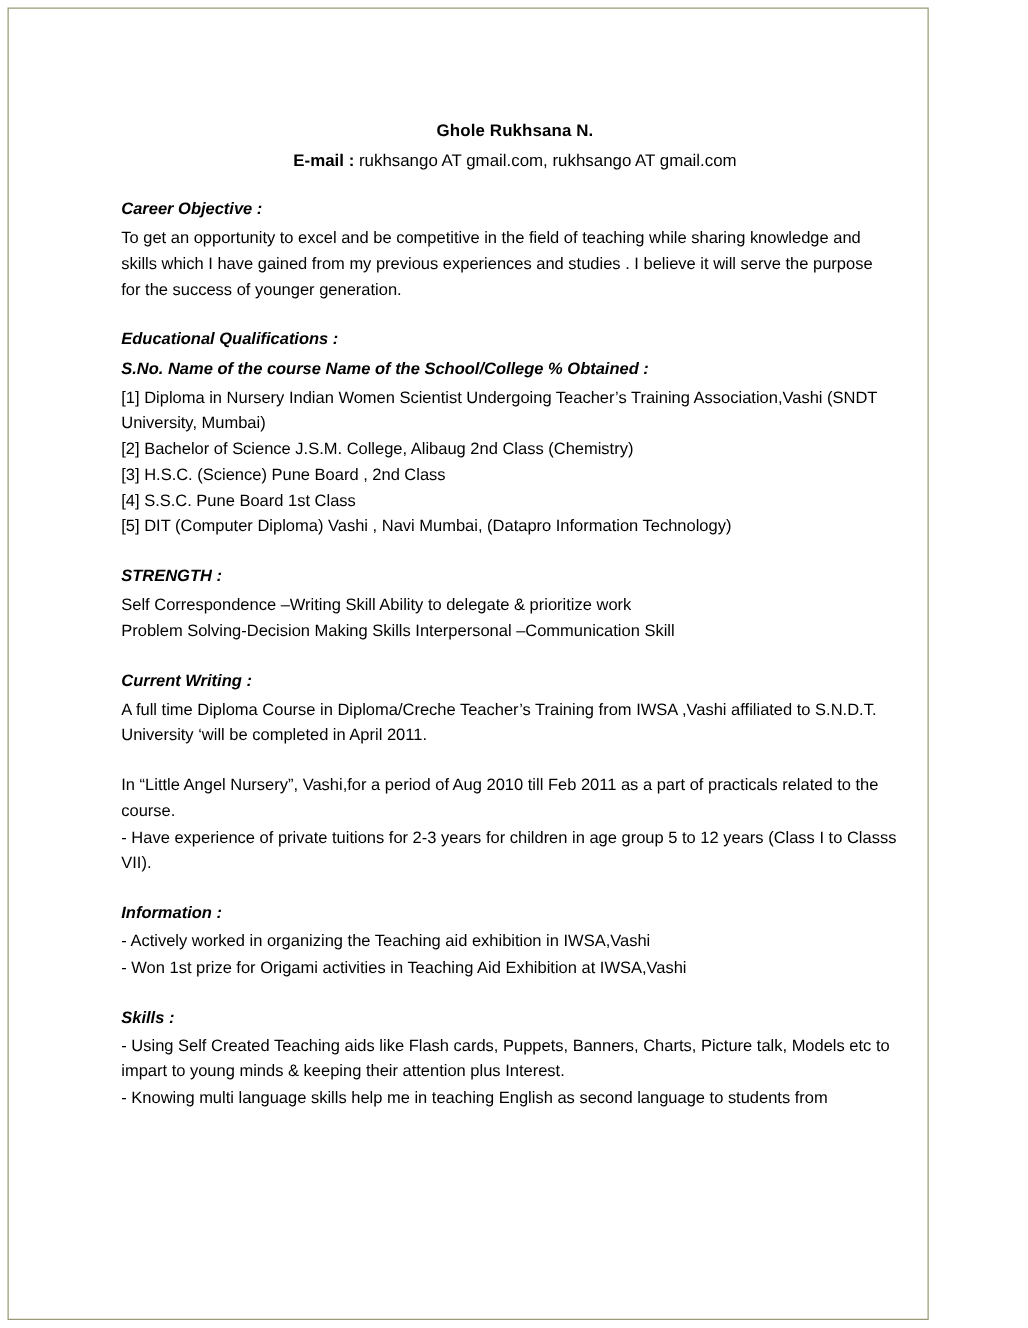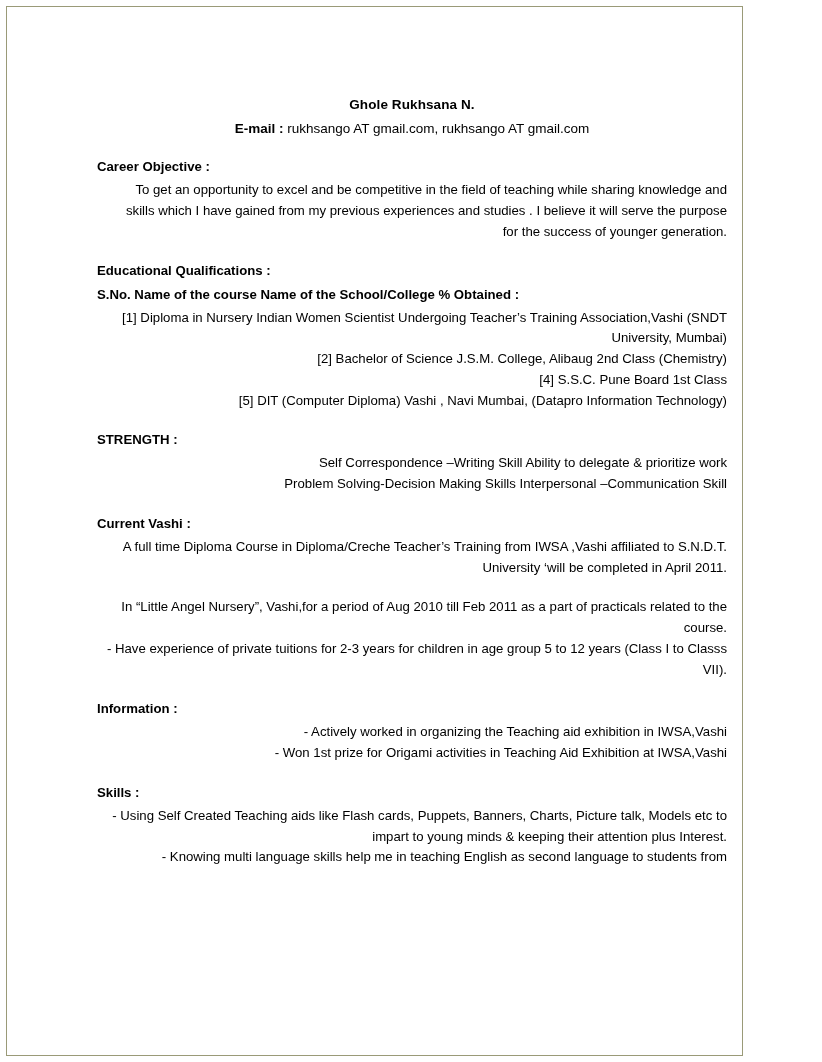--- a/index.html
+++ b/index.html
@@ -58,6 +58,7 @@
     color: #000;
     margin: 0 0 4px 0;
     line-height: 1.45;
+    font-style: italic;
   }
   .para {
     font-size: 13.2px;

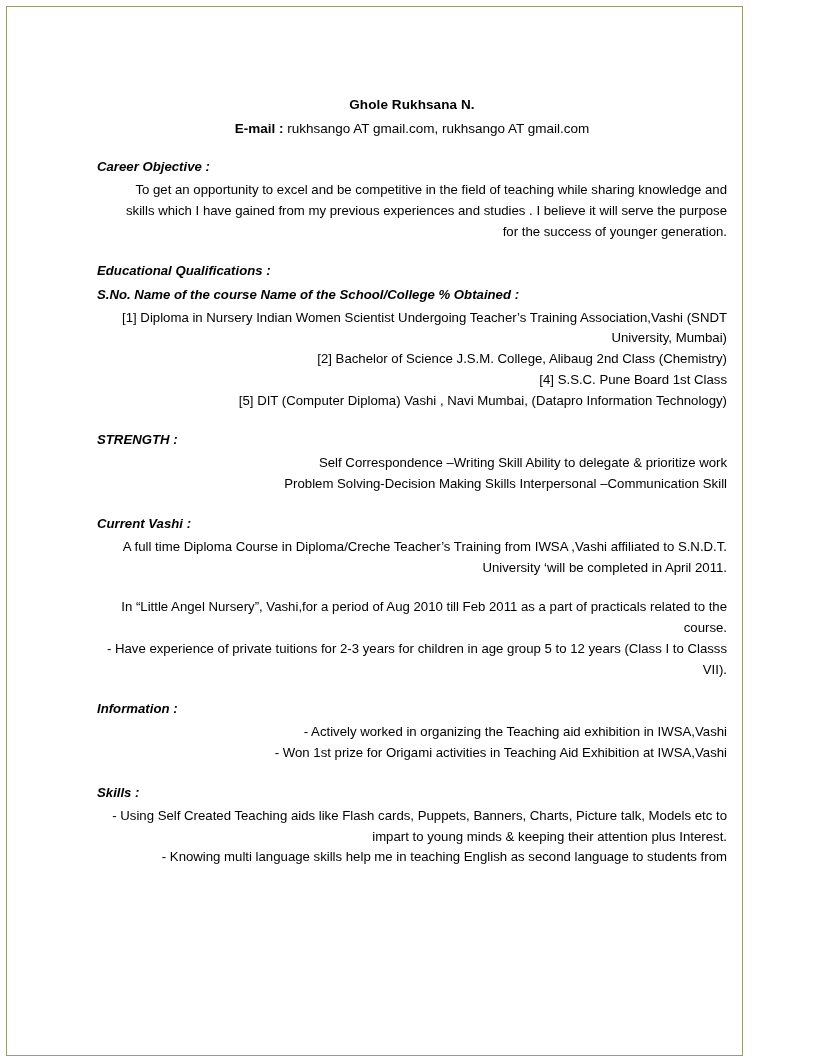--- a/index.html
+++ b/index.html
@@ -65,7 +65,7 @@
     color: #000;
     margin: 0;
     line-height: 1.57;
-    text-align: right;
+    text-align: left;
   }
   .block {
     margin-bottom: 19px;

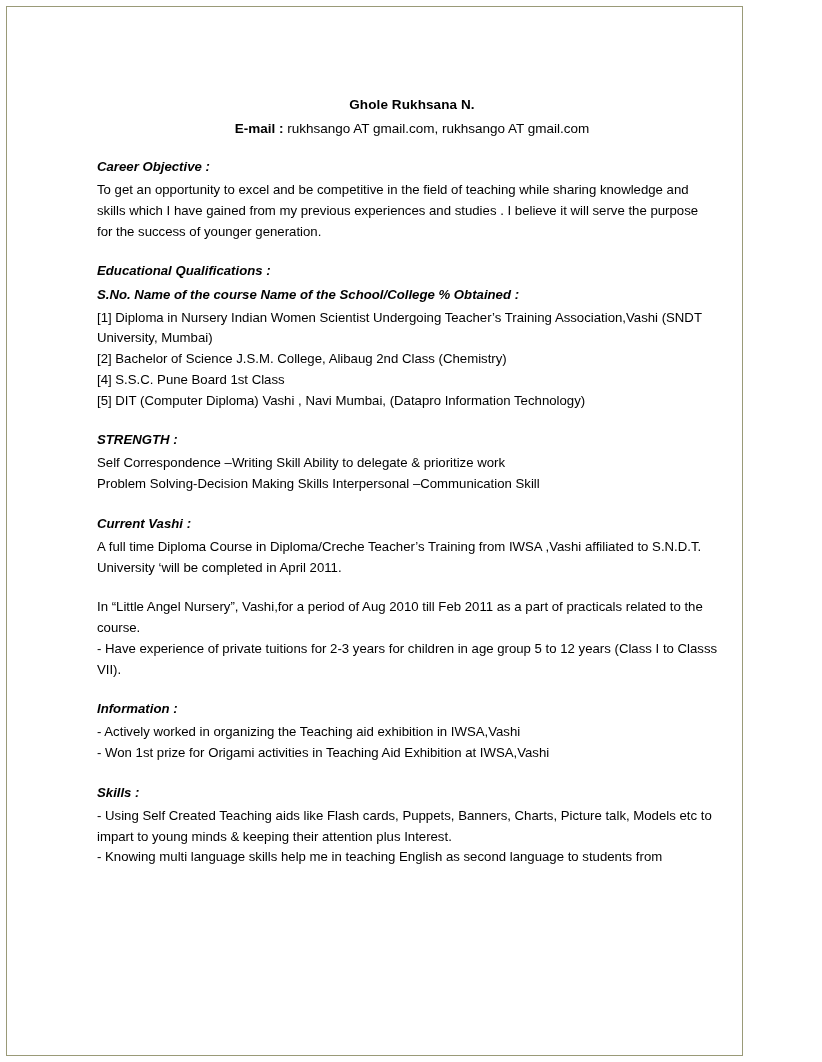--- a/index.html
+++ b/index.html
@@ -95,6 +95,7 @@
       <div class="para">[1] Diploma in Nursery Indian Women Scientist Undergoing Teacher’s Training  Association,Vashi (SNDT</div>
       <div class="para">University, Mumbai)</div>
       <div class="para">[2] Bachelor of Science J.S.M. College, Alibaug 2nd Class (Chemistry)</div>
+      <div class="para">[3] H.S.C. (Science)  Pune Board , 2nd Class</div>
       <div class="para">[4] S.S.C. Pune Board 1st Class</div>
       <div class="para">[5] DIT (Computer Diploma) Vashi , Navi Mumbai, (Datapro Information Technology)</div>
     </div>

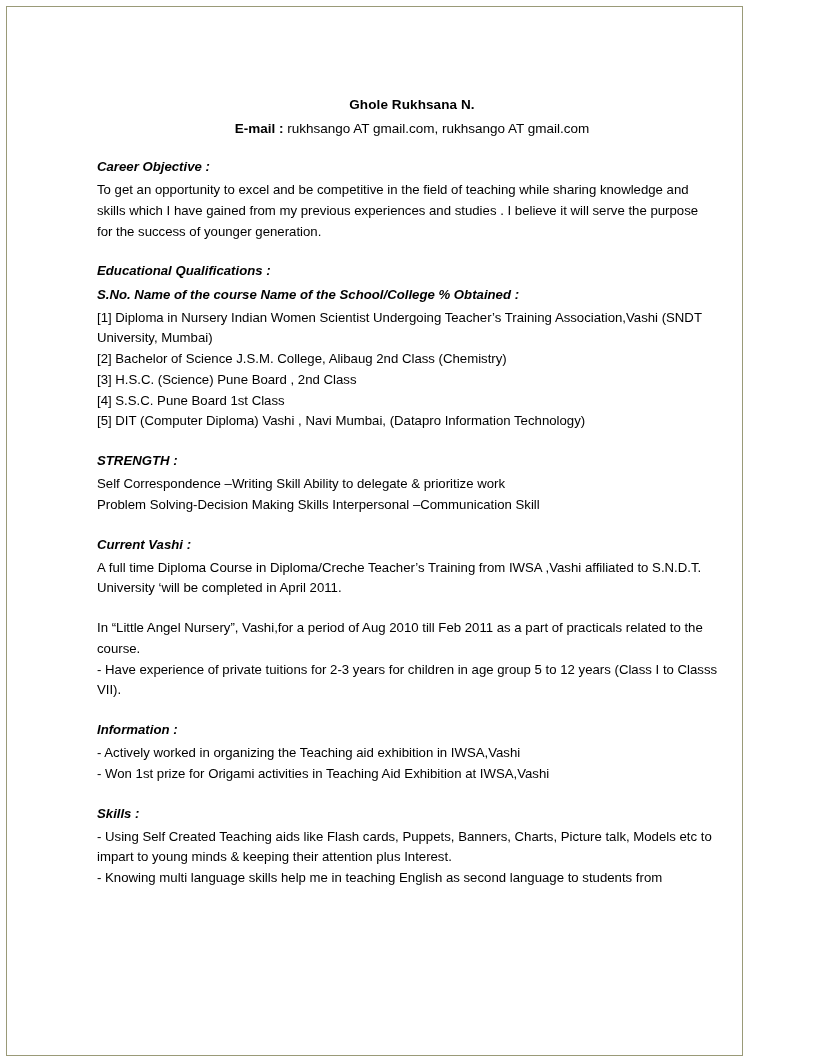--- a/index.html
+++ b/index.html
@@ -107,7 +107,7 @@
     </div>
 
     <div class="block">
-      <div class="sec-head">Current Vashi :</div>
+      <div class="sec-head">Current Writing :</div>
       <div class="para">A full time Diploma Course in Diploma/Creche Teacher’s Training from IWSA ,Vashi affiliated to S.N.D.T.</div>
       <div class="para">University ‘will be completed in April 2011.</div>
     </div>

